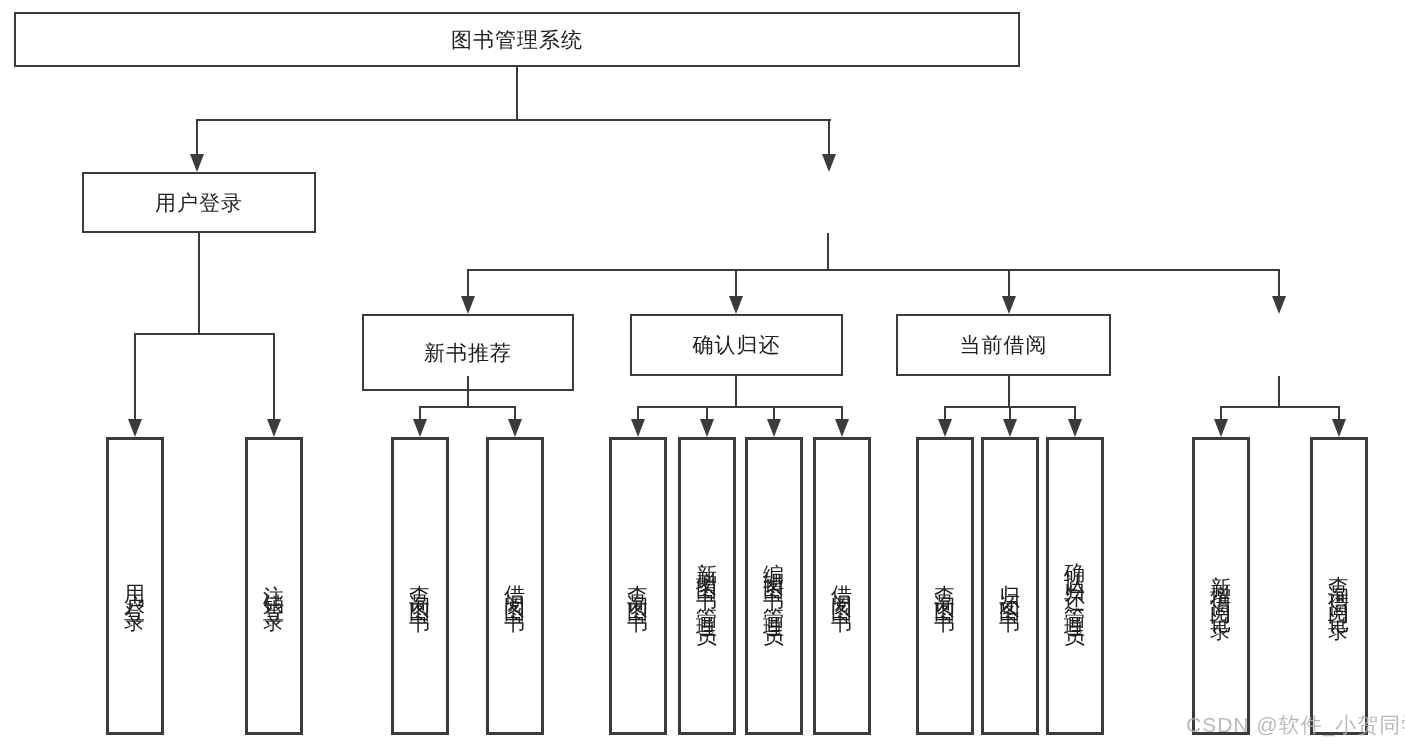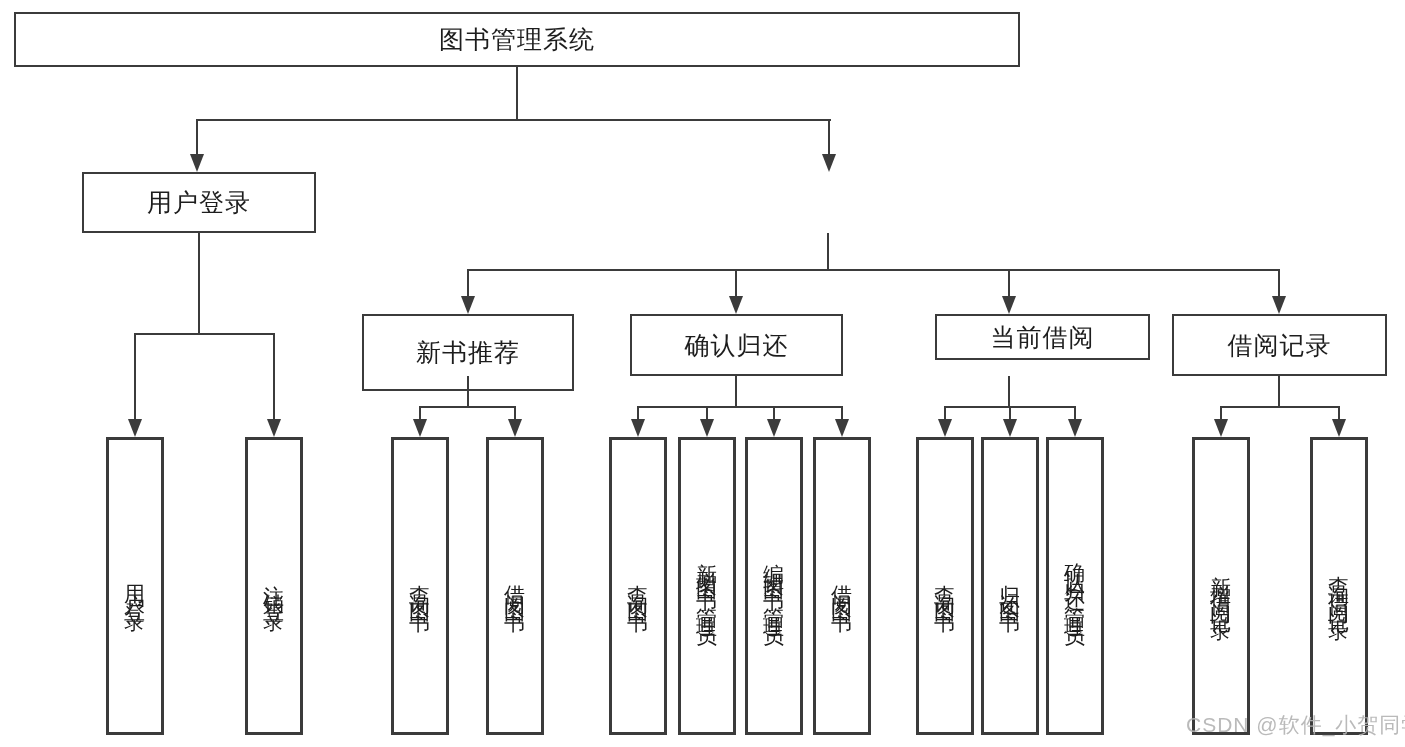--- a/index.html
+++ b/index.html
@@ -23,7 +23,7 @@
     border:2px solid var(--line);
     background:#fff;
     display:flex;align-items:center;justify-content:center;
-    font-size:25px;
+    font-size:21px;
     letter-spacing:1px;
     white-space:nowrap;
   }

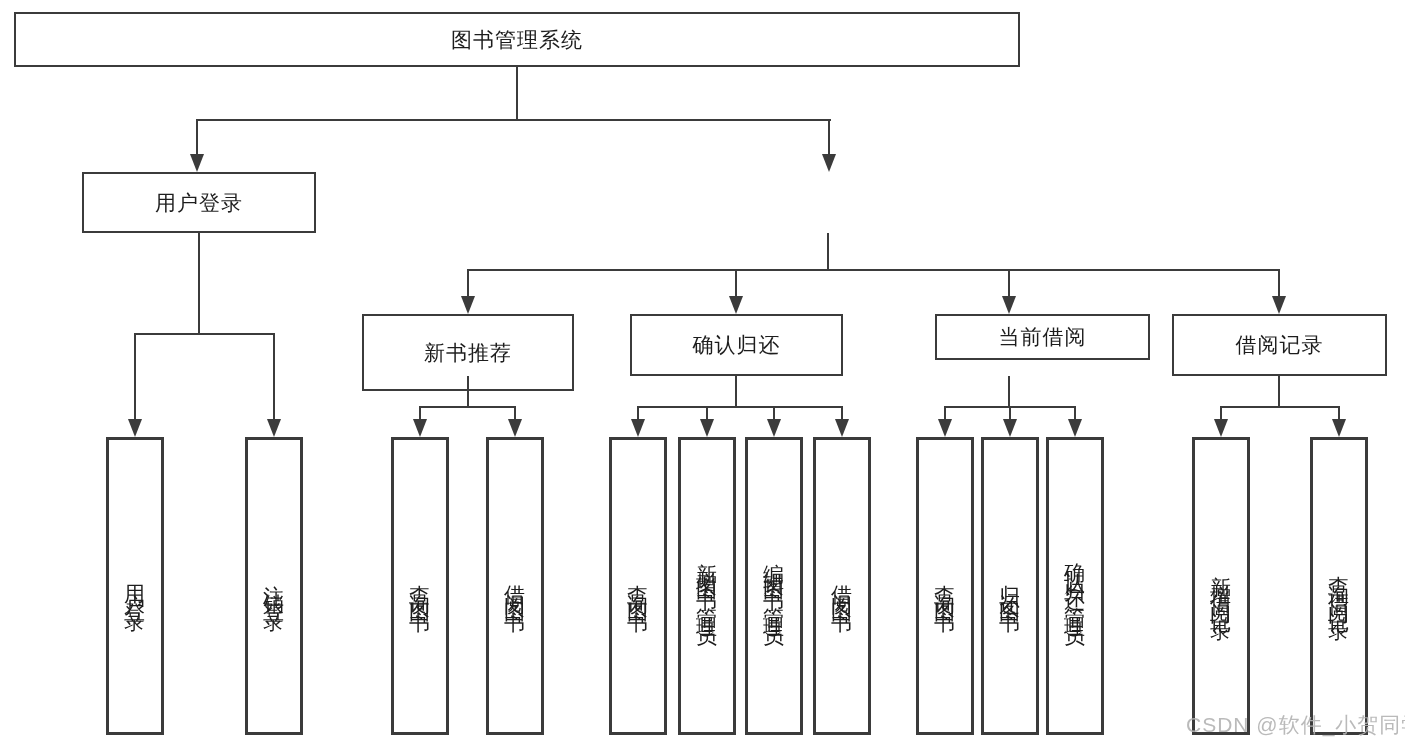--- a/index.html
+++ b/index.html
@@ -106,7 +106,7 @@
   <div class="hnode" style="left:630px;top:314px;width:213px;height:62px;">
     <span>确认归还</span>
   </div>
-  <div class="hnode" style="left:935px;top:314px;width:215px;height:46px;">
+  <div class="hnode" style="left:896px;top:314px;width:215px;height:62px;">
     <span>当前借阅</span>
   </div>
   <div class="hnode" style="left:1172px;top:314px;width:215px;height:62px;">

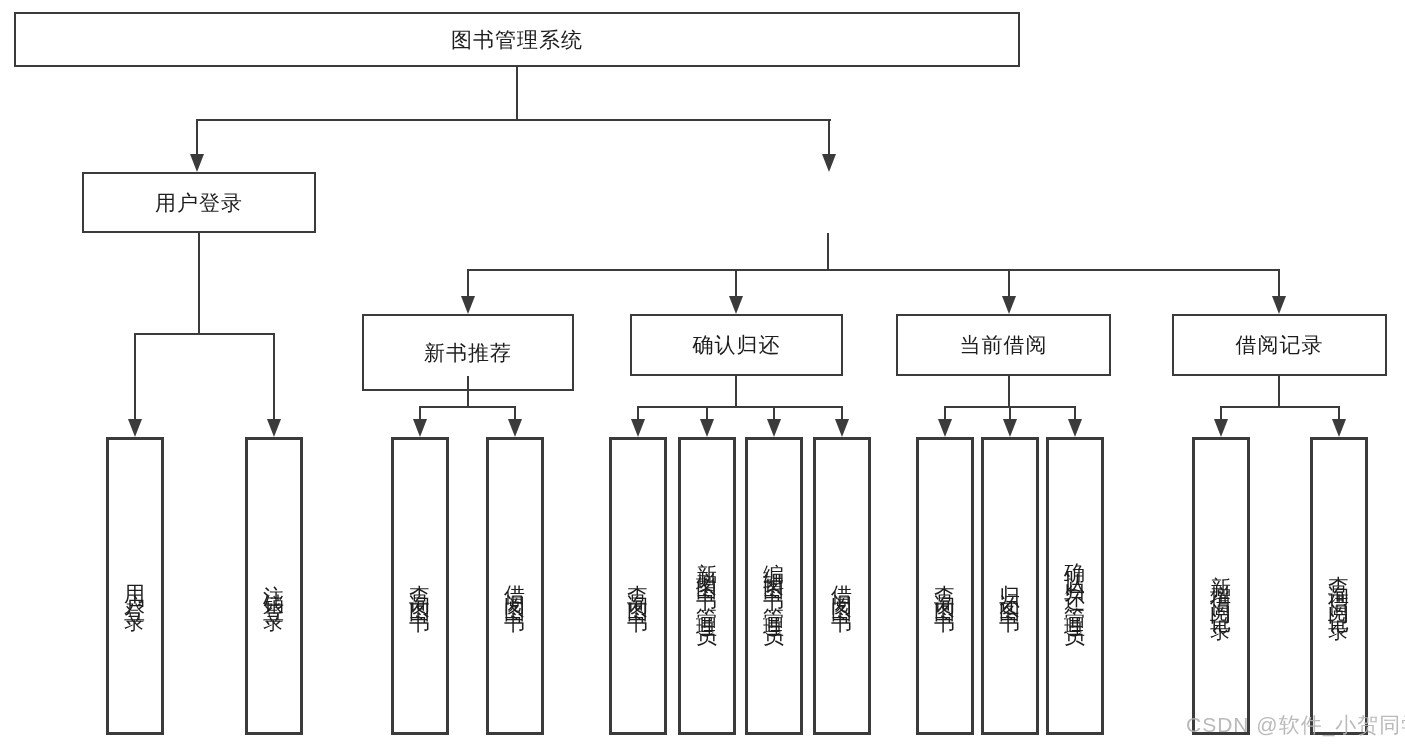--- a/index.html
+++ b/index.html
@@ -109,9 +109,6 @@
   <div class="hnode" style="left:896px;top:314px;width:215px;height:62px;">
     <span>当前借阅</span>
   </div>
-  <div class="hnode" style="left:1172px;top:314px;width:215px;height:62px;">
-    <span>借阅记录</span>
-  </div>
 
   <div class="vline" style="left:467px;top:376px;height:31px;"></div>
   <div class="hline" style="left:419px;top:406px;width:97px;"></div>

